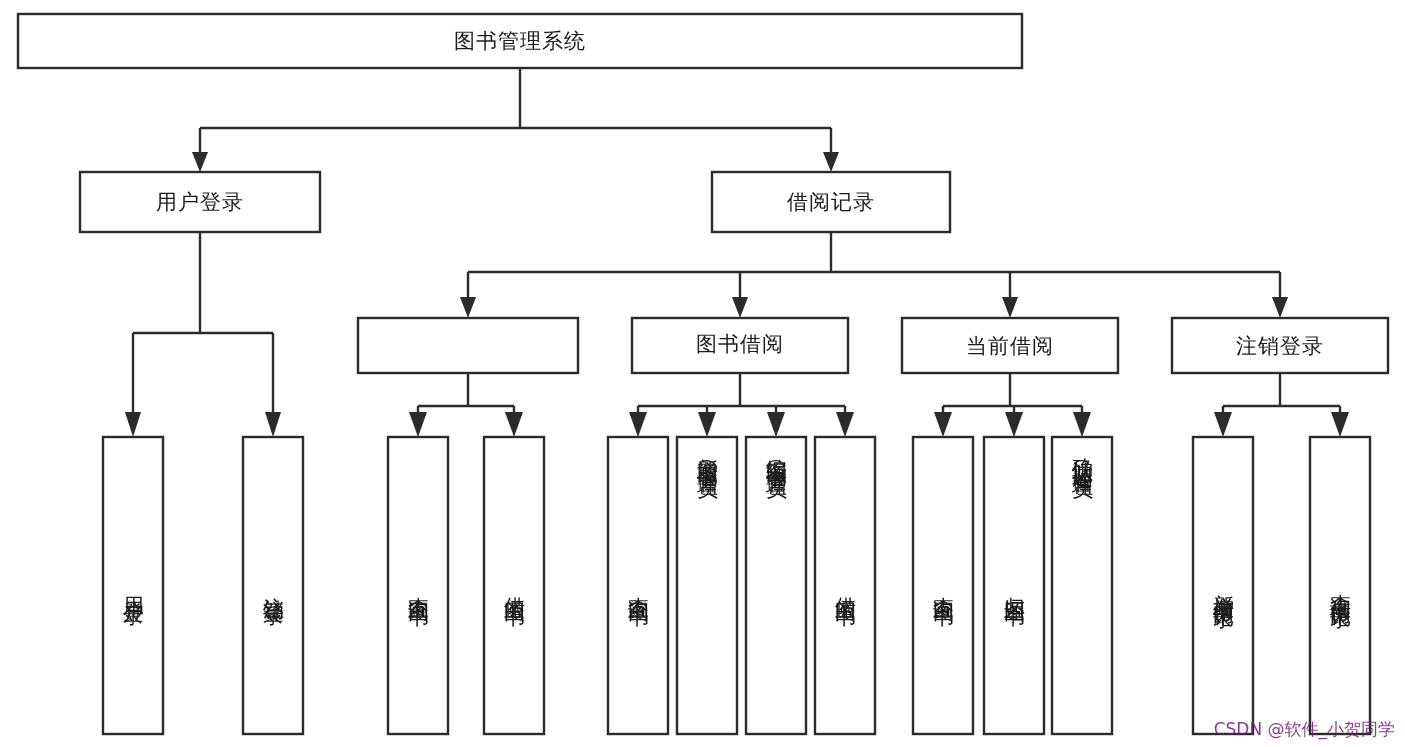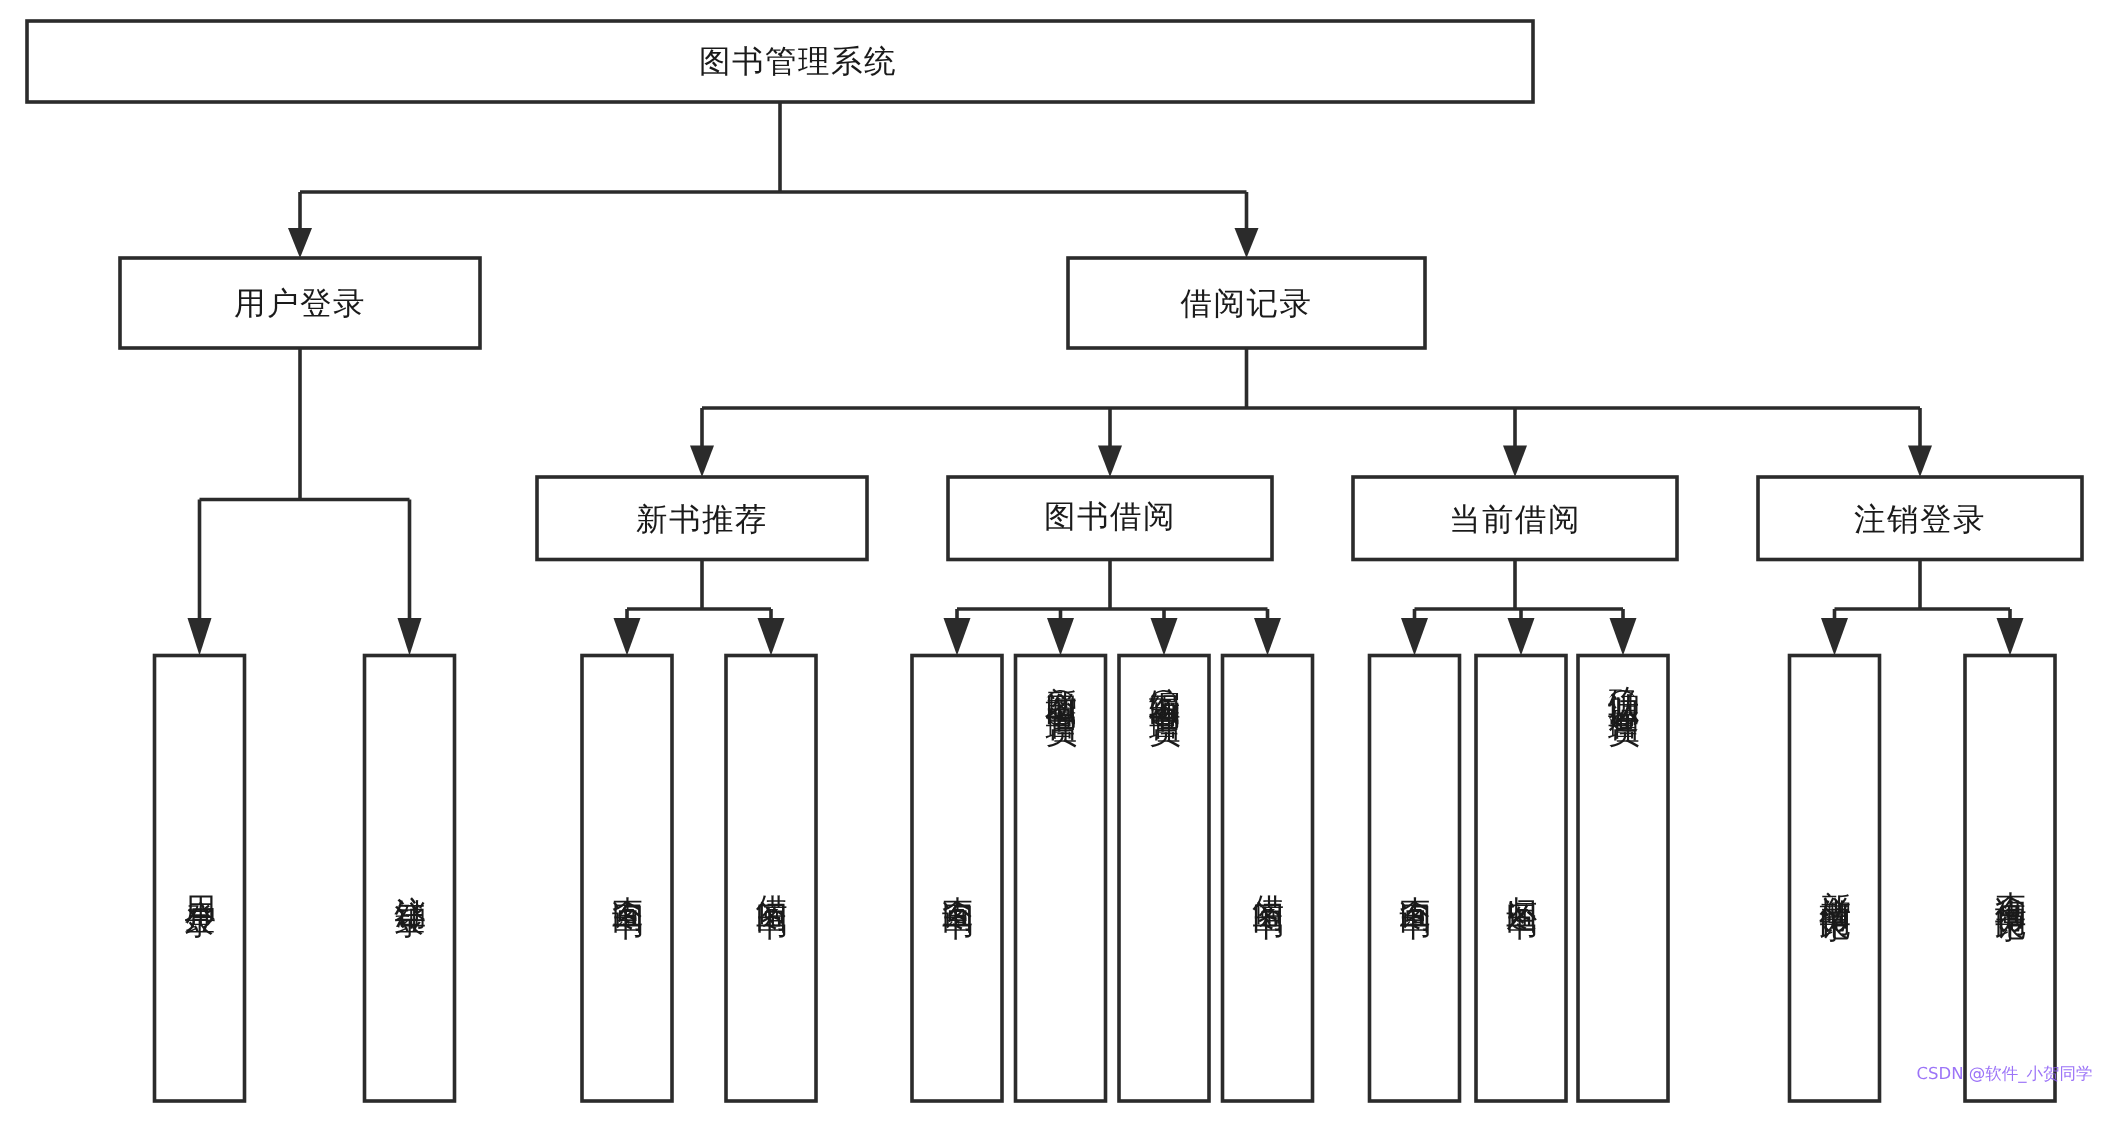--- a/index.html
+++ b/index.html
@@ -182,7 +182,7 @@
 
   </svg>
 
-  <div class="hlabel-wrap" style="left:18px; top:14px; width:1004px; height:54px;padding-left:12px;">
+  <div class="hlabel-wrap" style="left:18px; top:14px; width:1004px; height:54px;">
     <span class="hlabel-text">图书管理系统</span>
   </div>
 

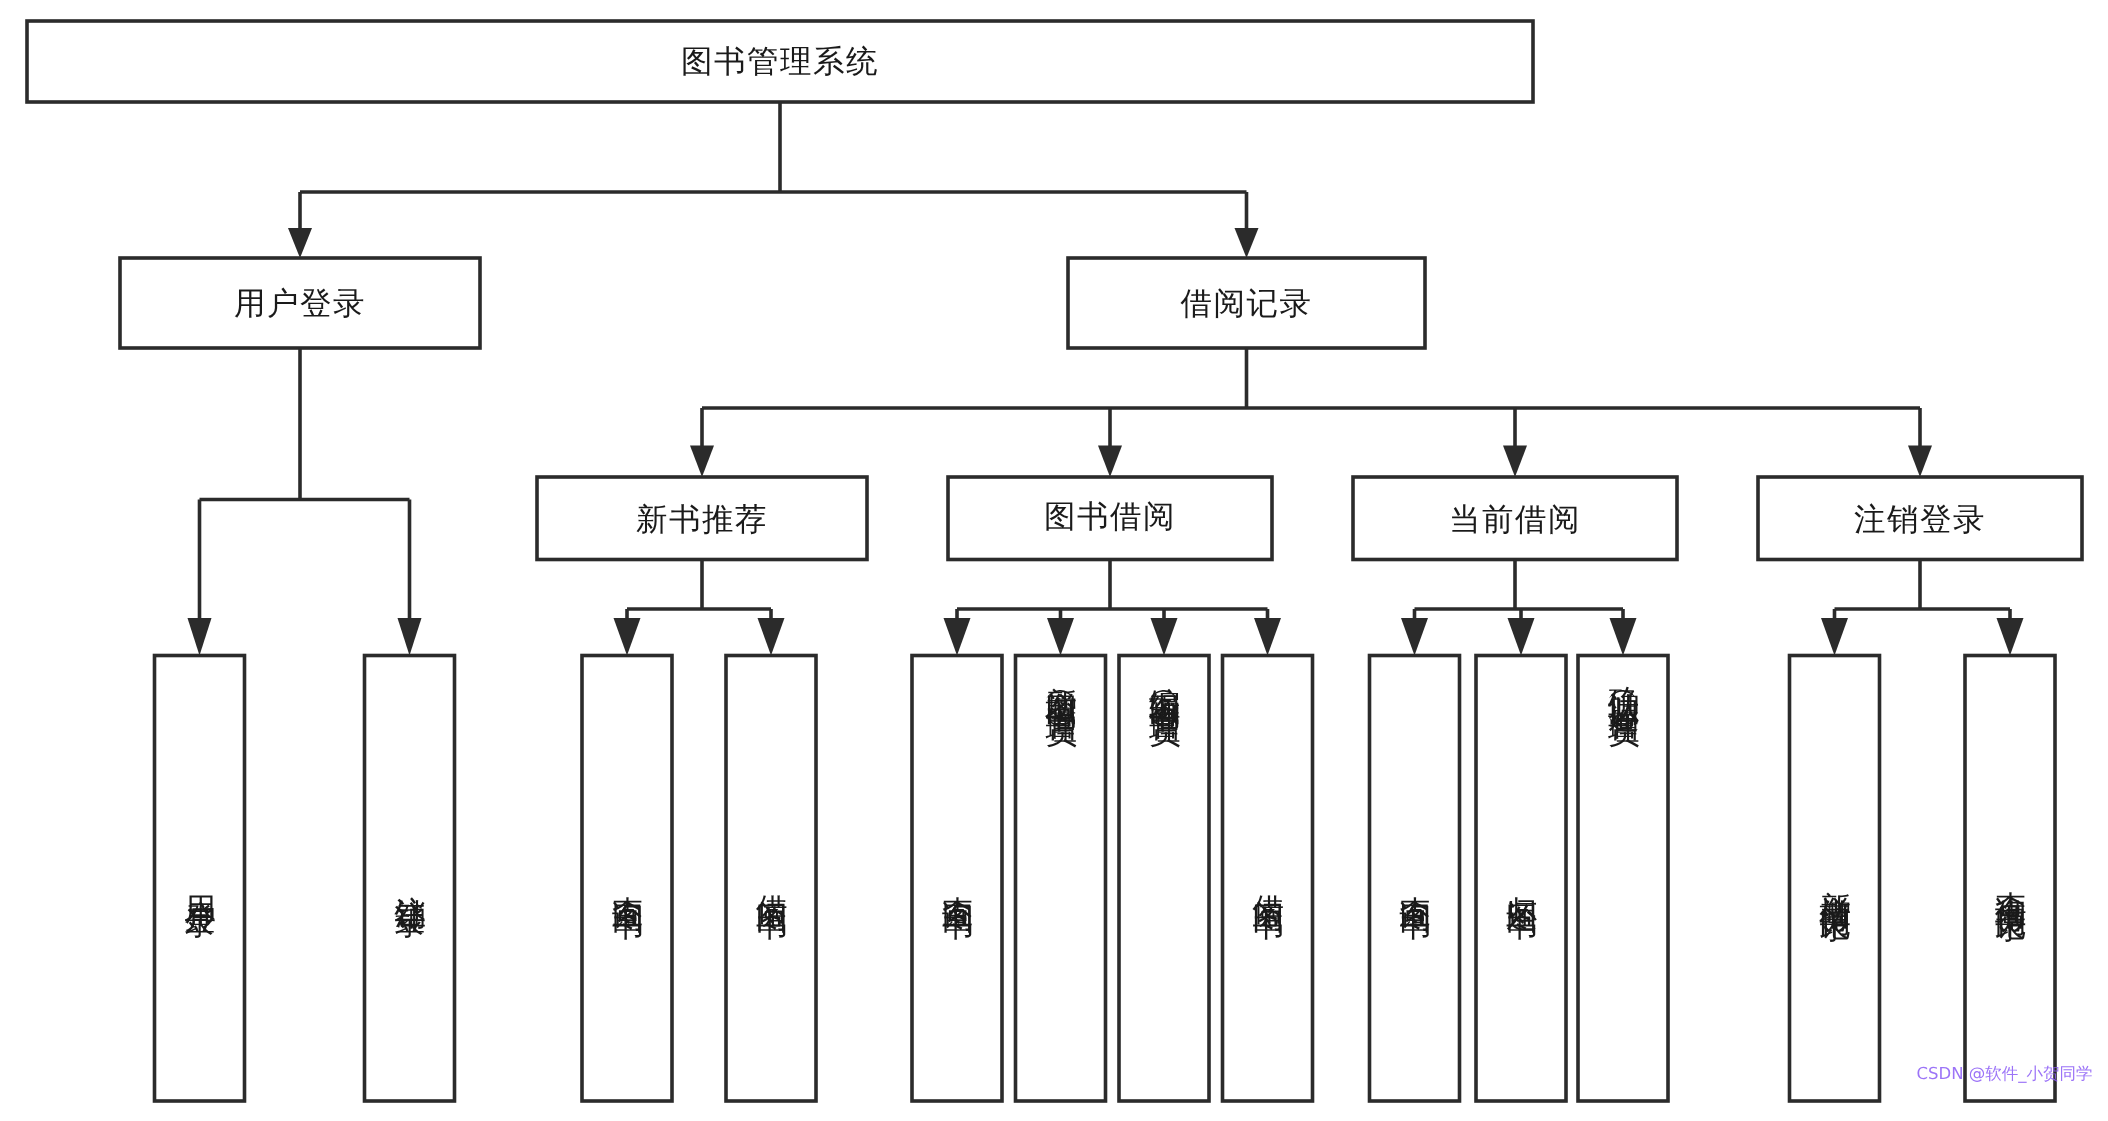--- a/index.html
+++ b/index.html
@@ -194,9 +194,6 @@
     <span class="hlabel-text">借阅记录</span>
   </div>
 
-  <div class="hlabel-wrap" style="left:358px; top:318px; width:220px; height:55px;">
-    <span class="hlabel-text">新书推荐</span>
-  </div>
 
   <div class="hlabel-wrap" style="left:632px; top:318px; width:216px; height:51px;">
     <span class="hlabel-text">图书借阅</span>

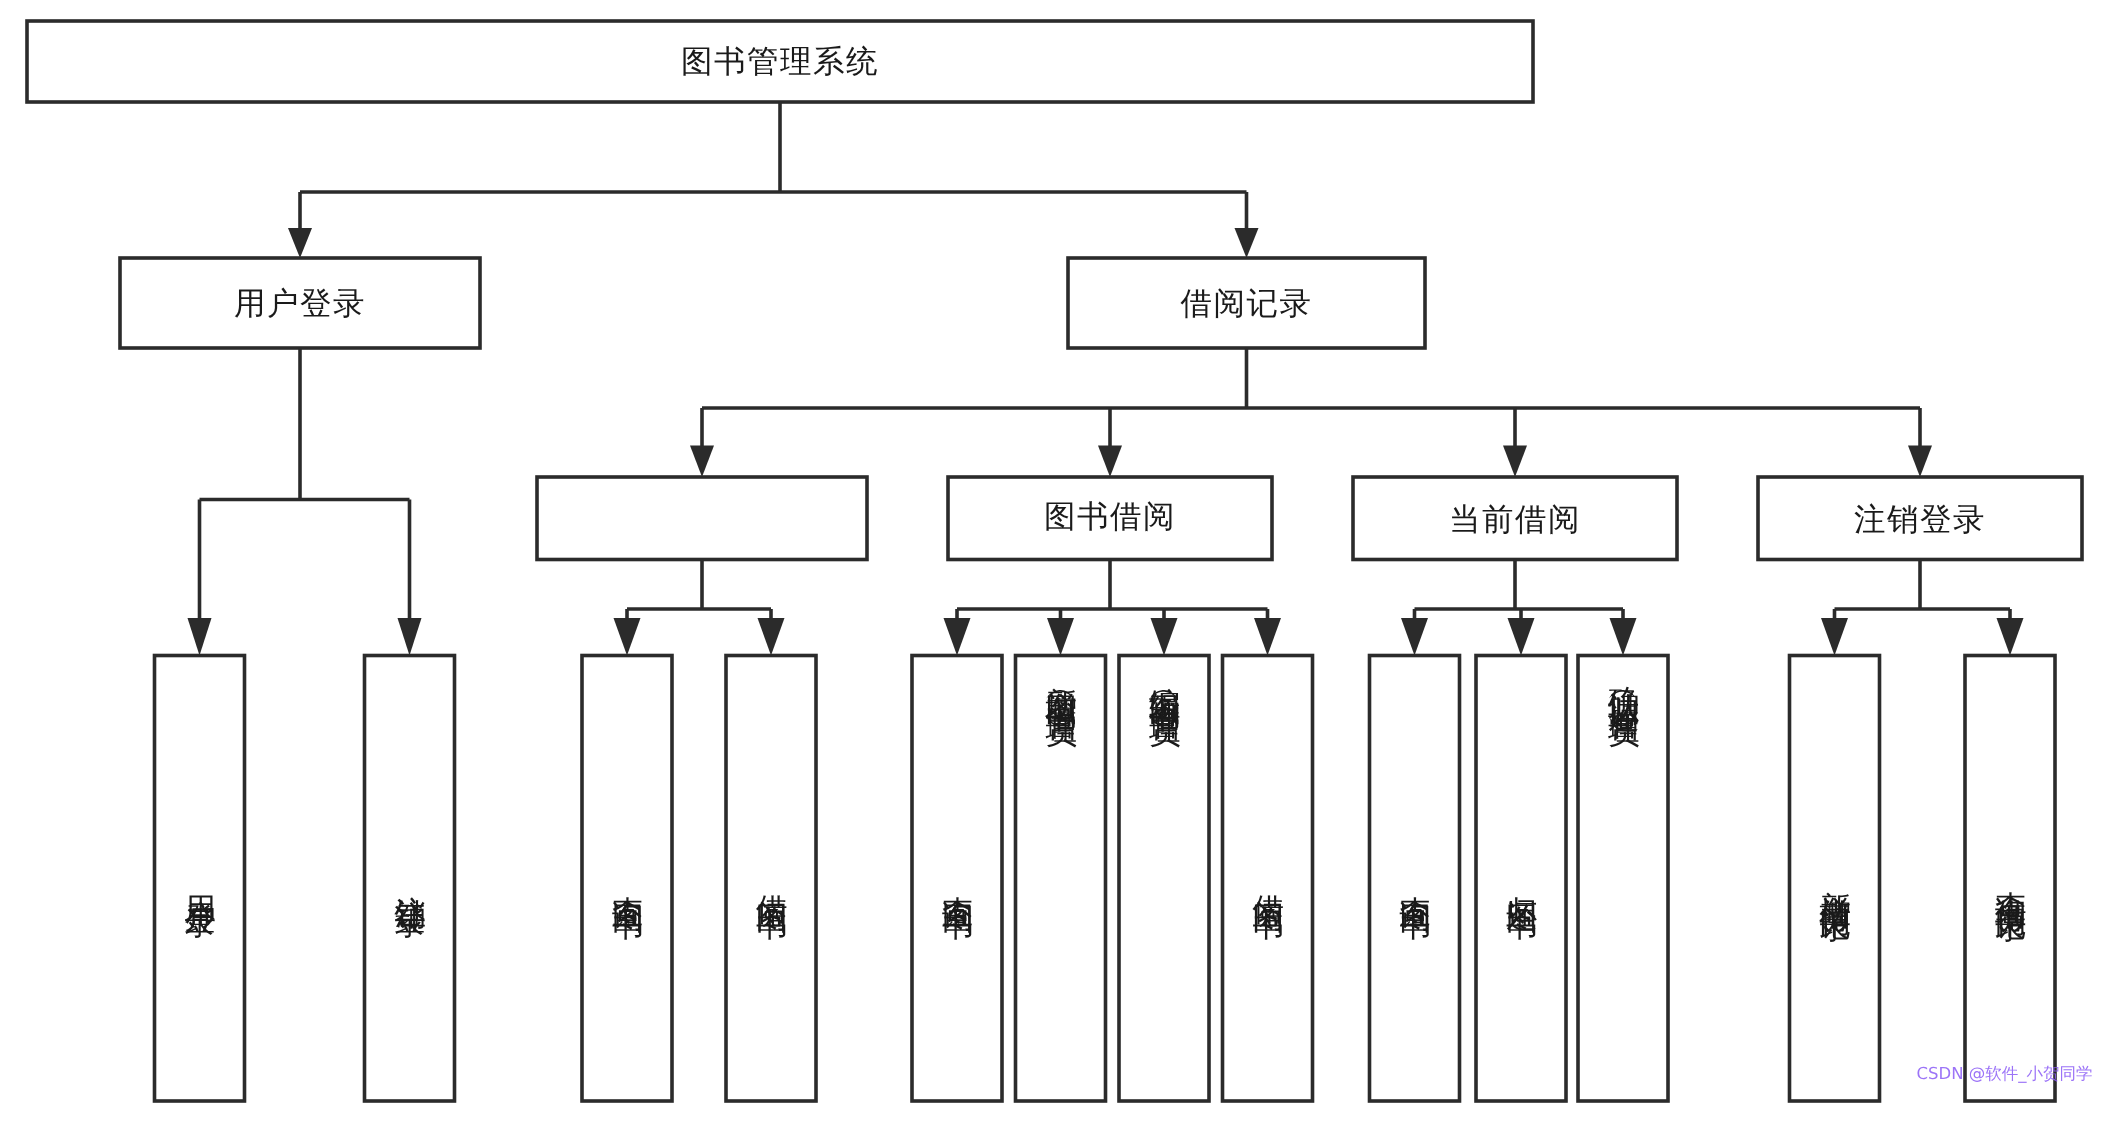--- a/index.html
+++ b/index.html
@@ -74,10 +74,10 @@
   .watermark {
     position: absolute;
     right: 10px;
-    bottom: 24px;
-    font-family: "DejaVu Sans", "Liberation Sans", sans-serif;
-    font-size: 11px;
-    color: #8b5cf6;
+    bottom: 6px;
+    font-family: "DejaVu Sans", "Liberation Sans", sans-serif;
+    font-size: 17px;
+    color: #701a75;
     opacity: 0.85;
     white-space: nowrap;
     pointer-events: none;

